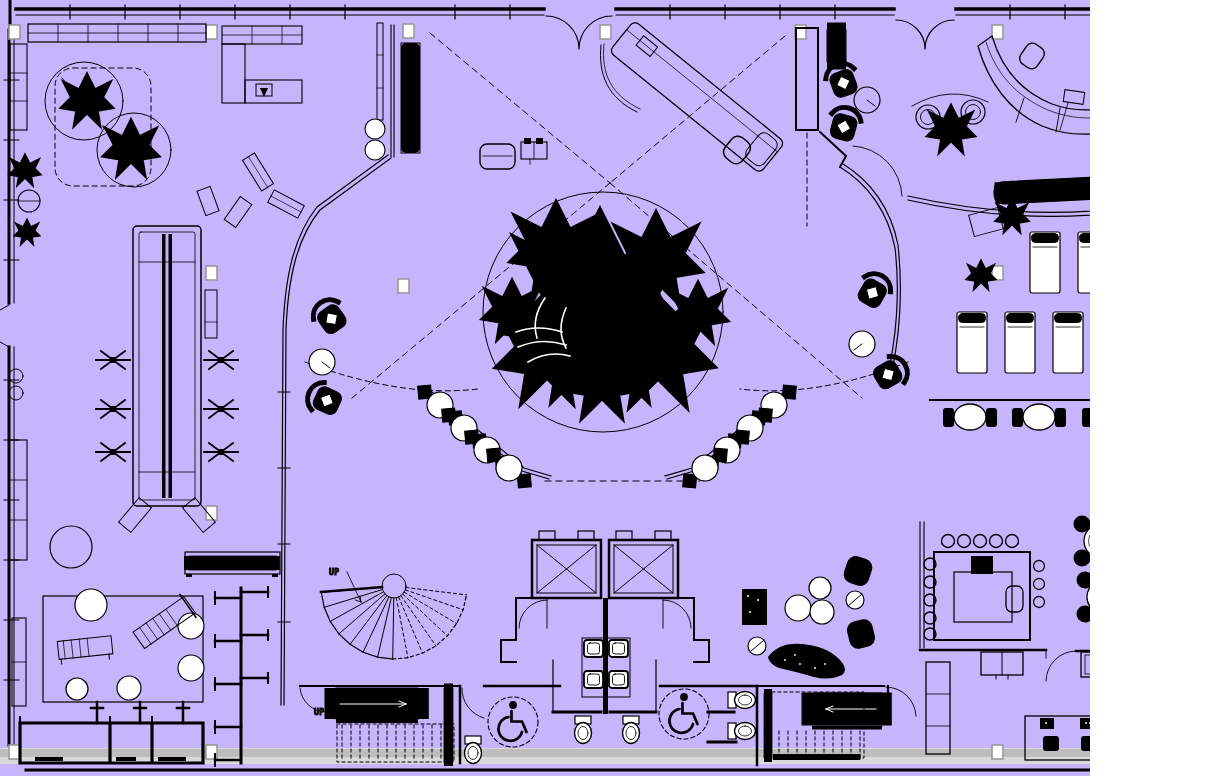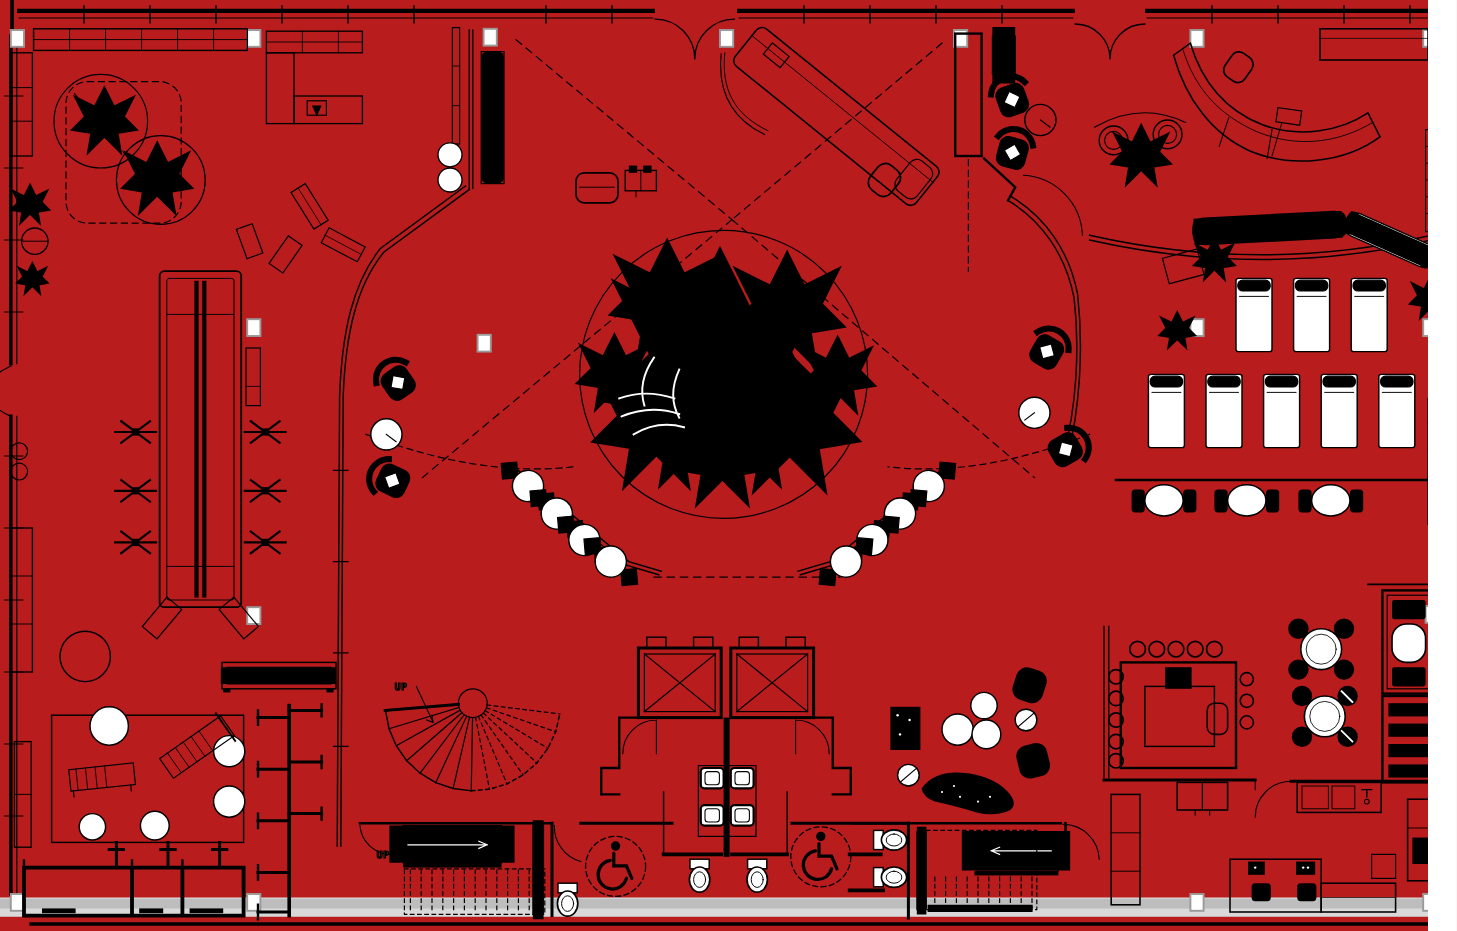--- a/index.html
+++ b/index.html
@@ -3,7 +3,7 @@
 <meta charset="utf-8">
 <style>
   html,body{margin:0;padding:0;background:#ffffff}
-  .plan{width:1190px;height:776px;position:relative;background:#b91c1c;overflow:hidden}
+  .plan{width:1090px;height:776px;position:relative;background:#c4b5fd;overflow:hidden}
   svg{display:block}
   .uplbl{font:700 8px "DejaVu Sans Mono",monospace;fill:#8a7060;letter-spacing:.5px}
 </style>

